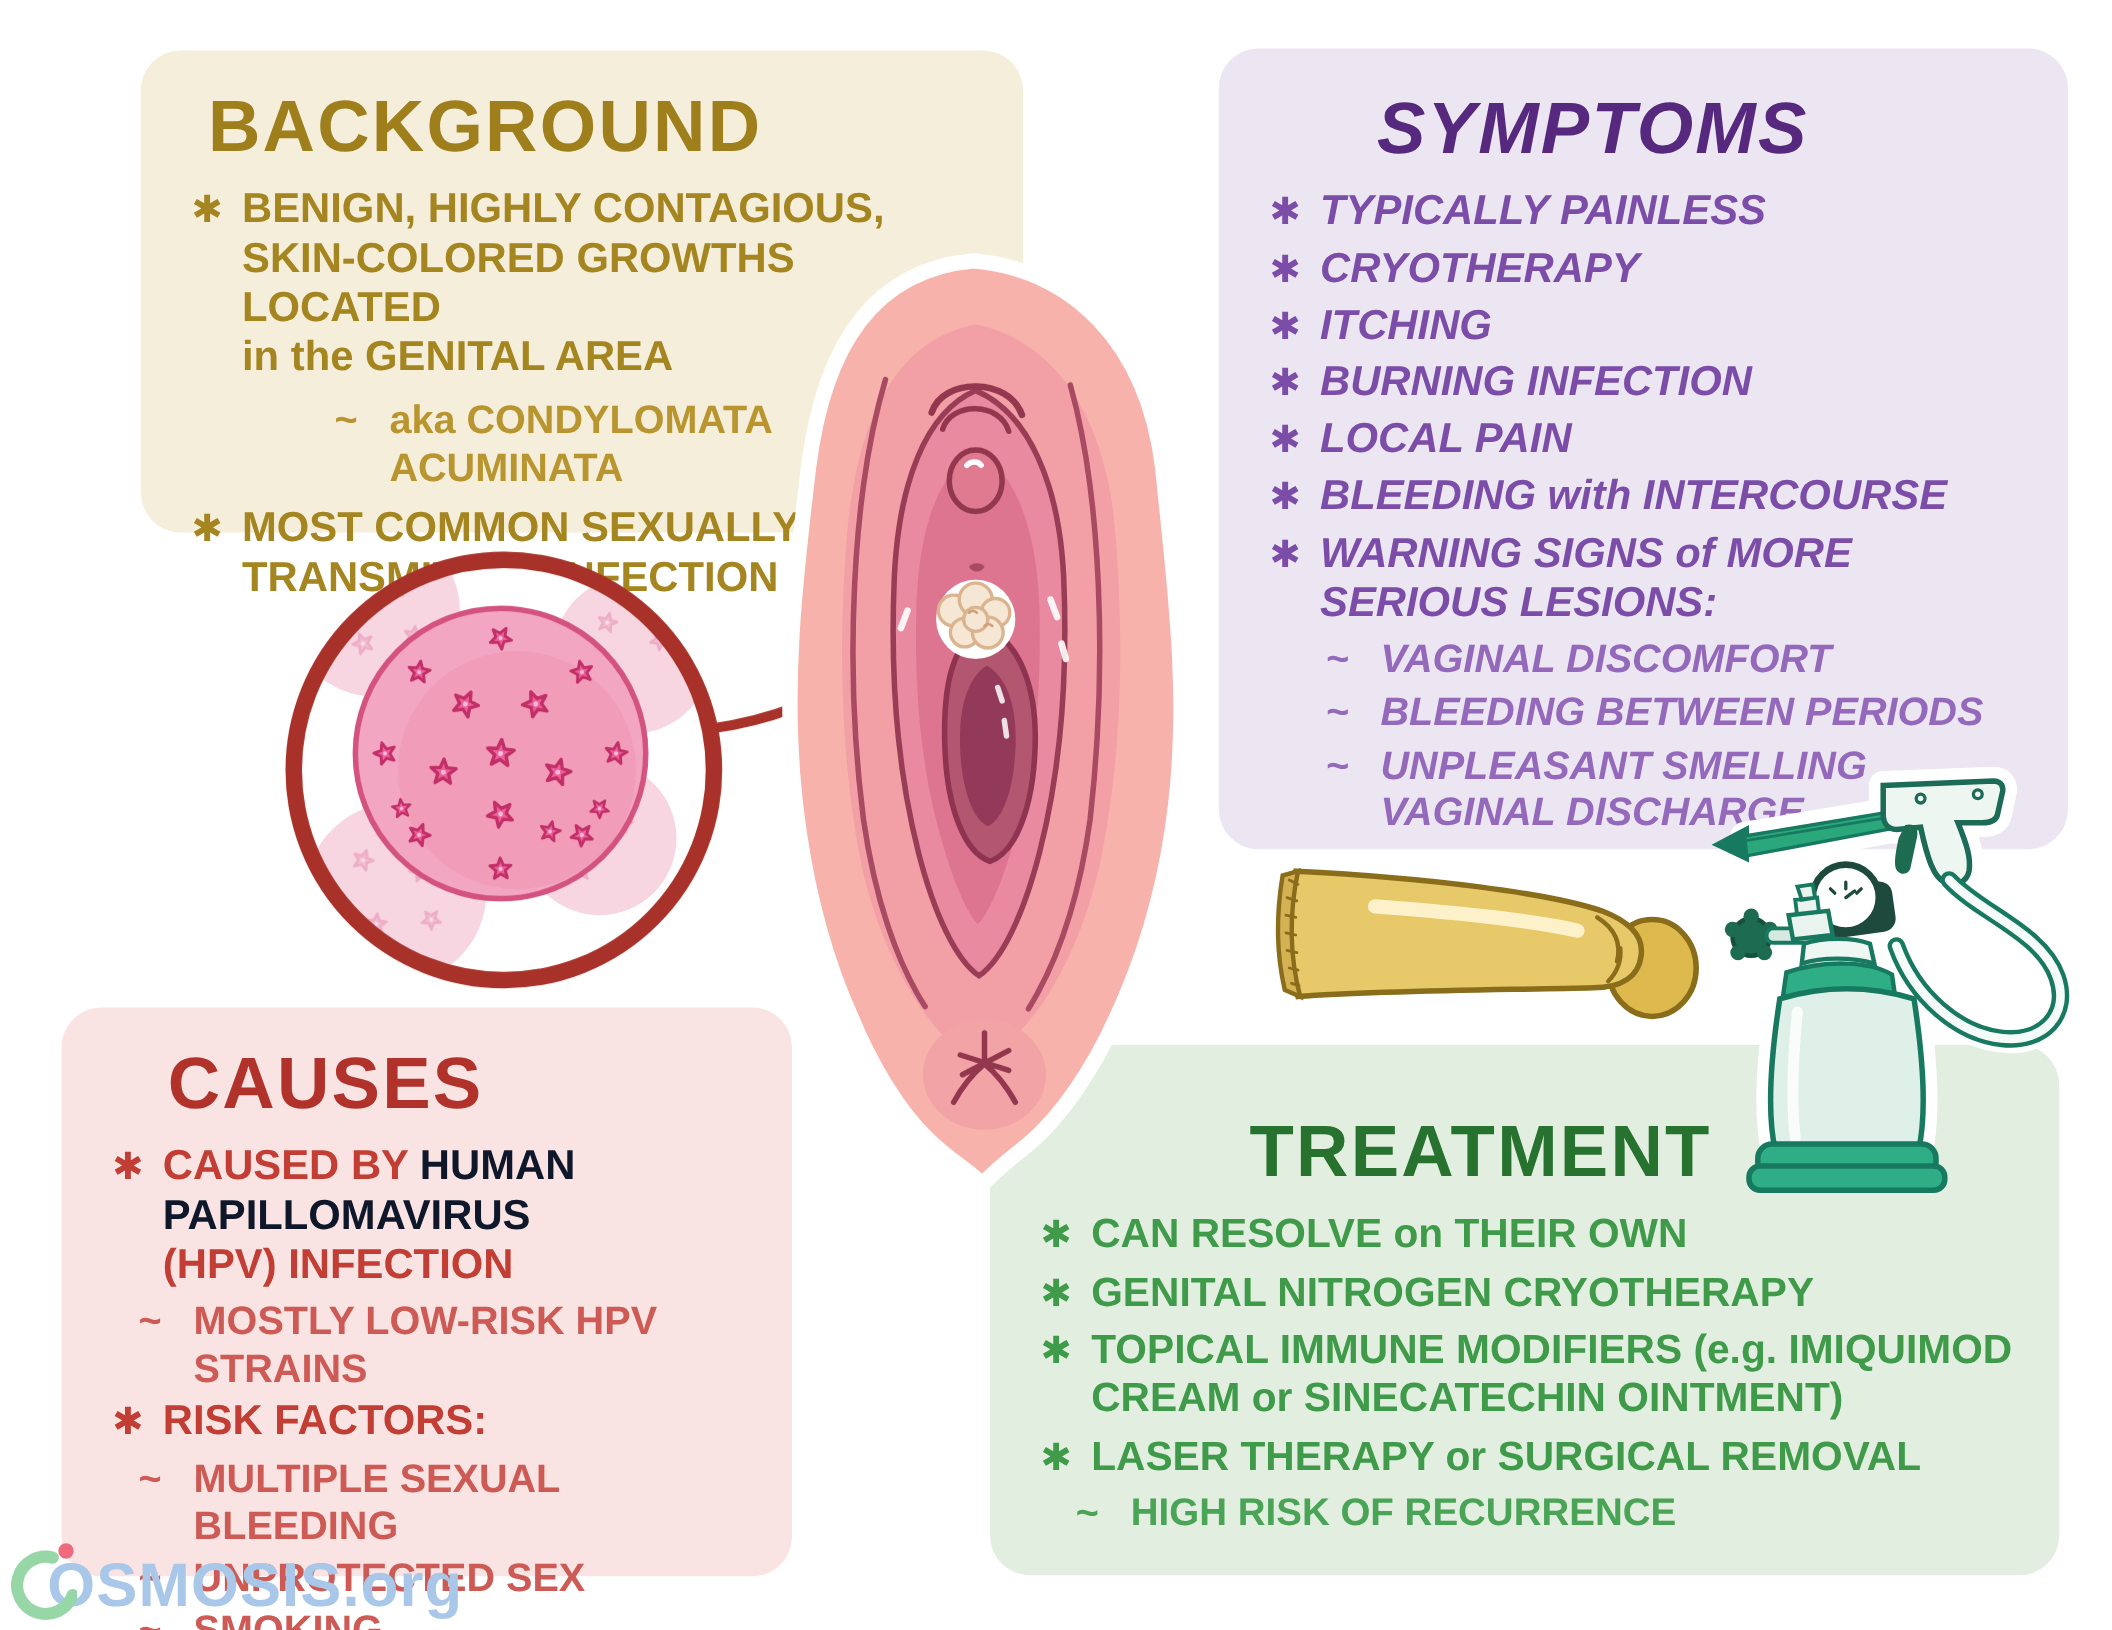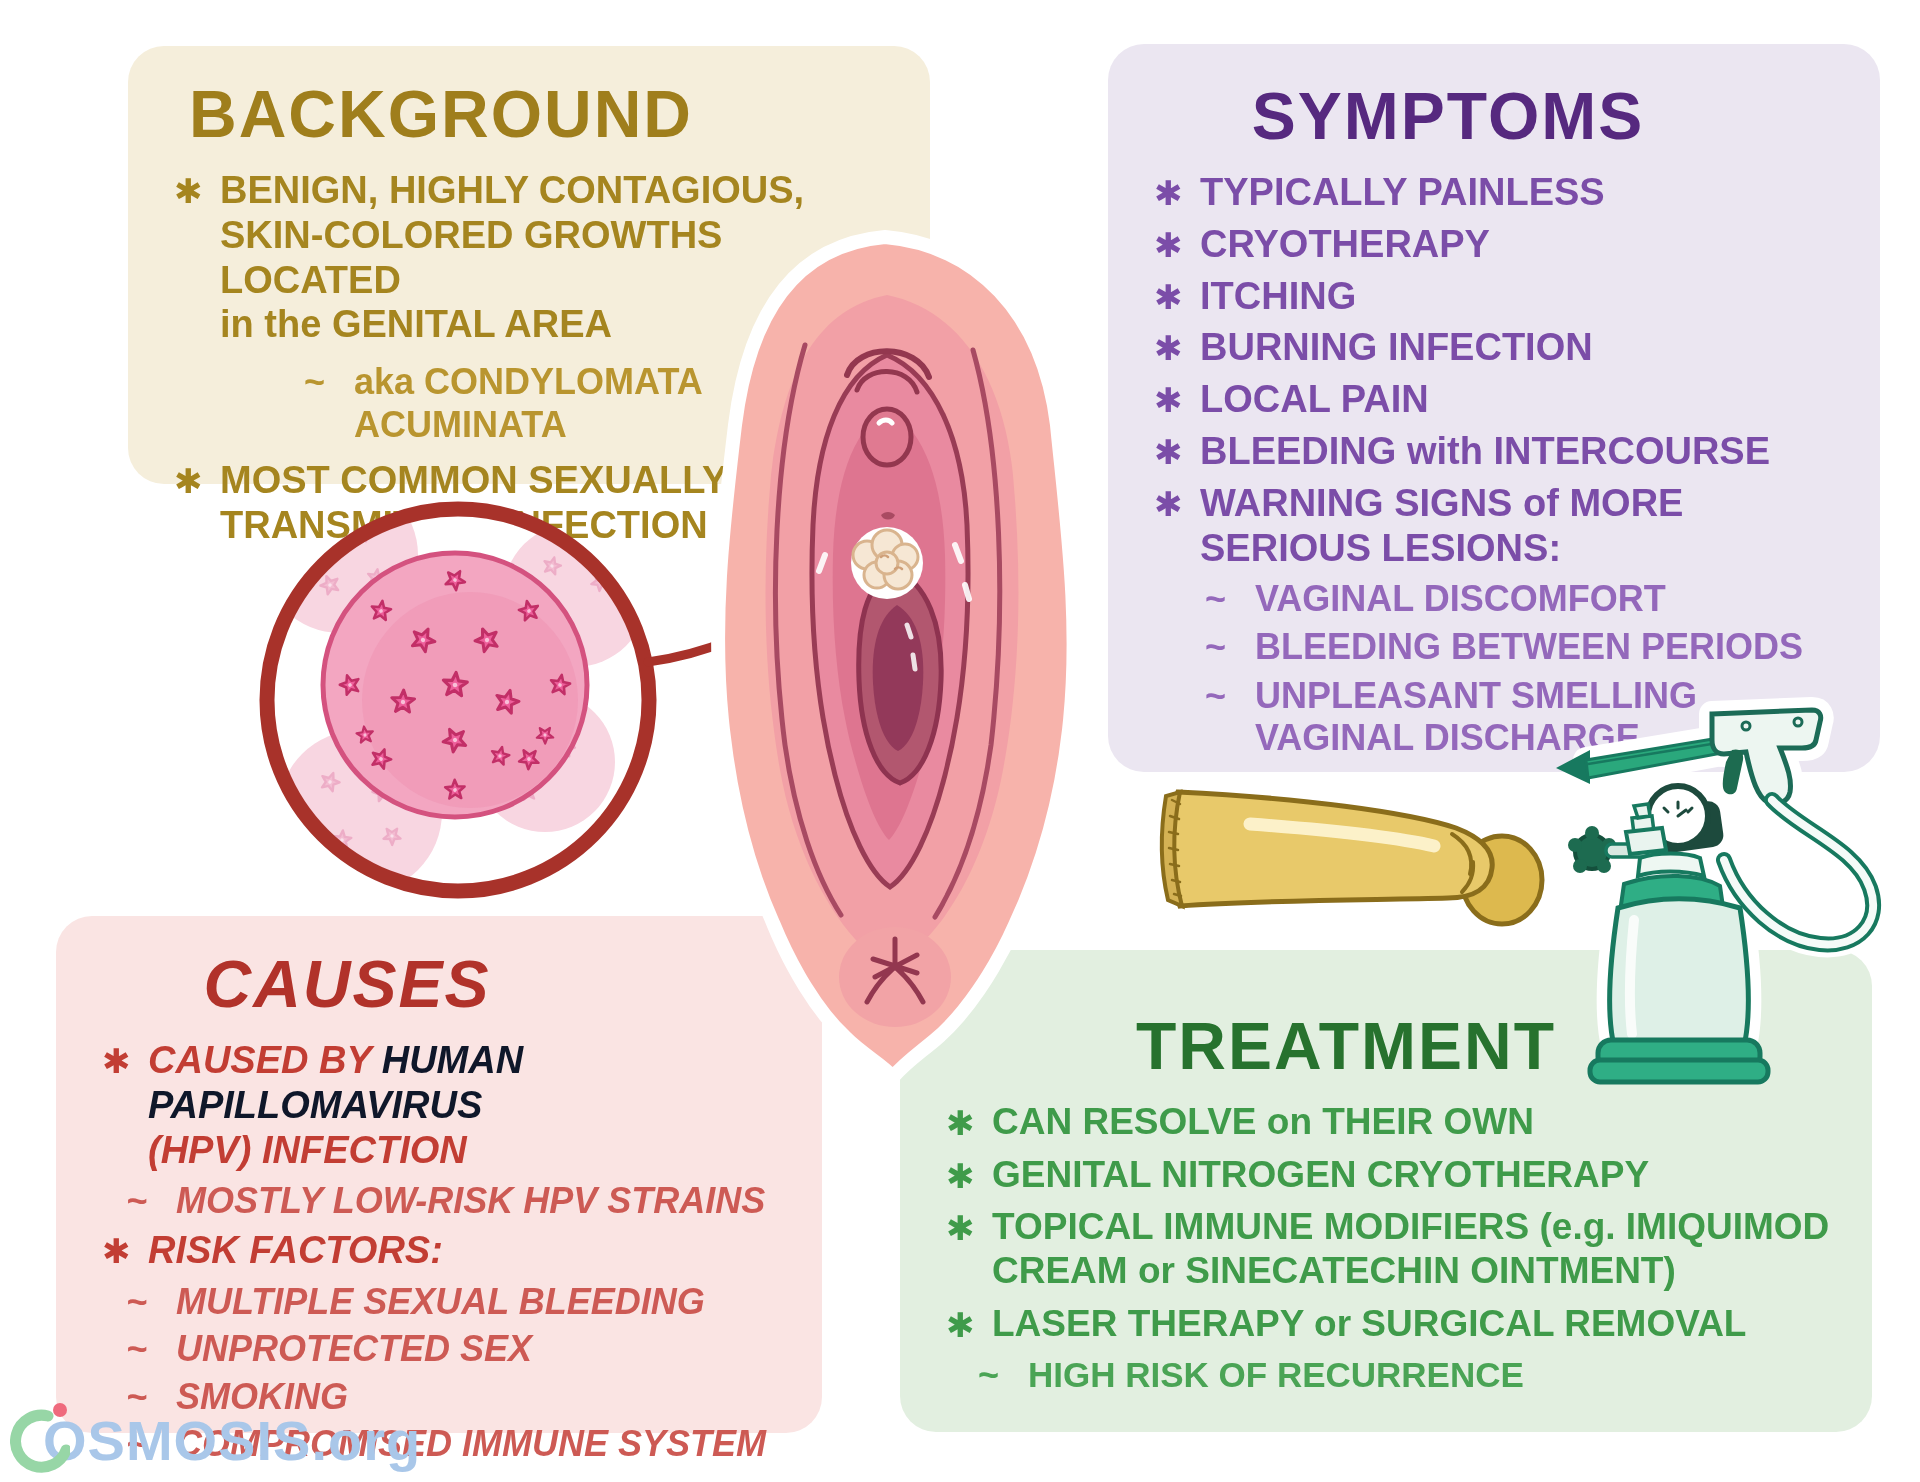--- a/index.html
+++ b/index.html
@@ -7,7 +7,7 @@
           font-family:"Liberation Sans","DejaVu Sans",sans-serif;}
   .panel{position:absolute;border-radius:36px;}
   .p-bg{left:128px;top:46px;width:802px;height:438px;background:#f5eedb;}
-  .p-sym{left:1108px;top:44px;width:772px;height:728px;background:#ebe6f1;}
+  .p-sym{left:1108px;top:44px;width:772px;height:728px;background:#ebe6f1;font-style:italic;}
   .p-causes{left:56px;top:916px;width:766px;height:517px;background:#fae4e3;font-style:italic;}
   .p-treat{left:900px;top:950px;width:972px;height:482px;background:#e2efe0;}
 

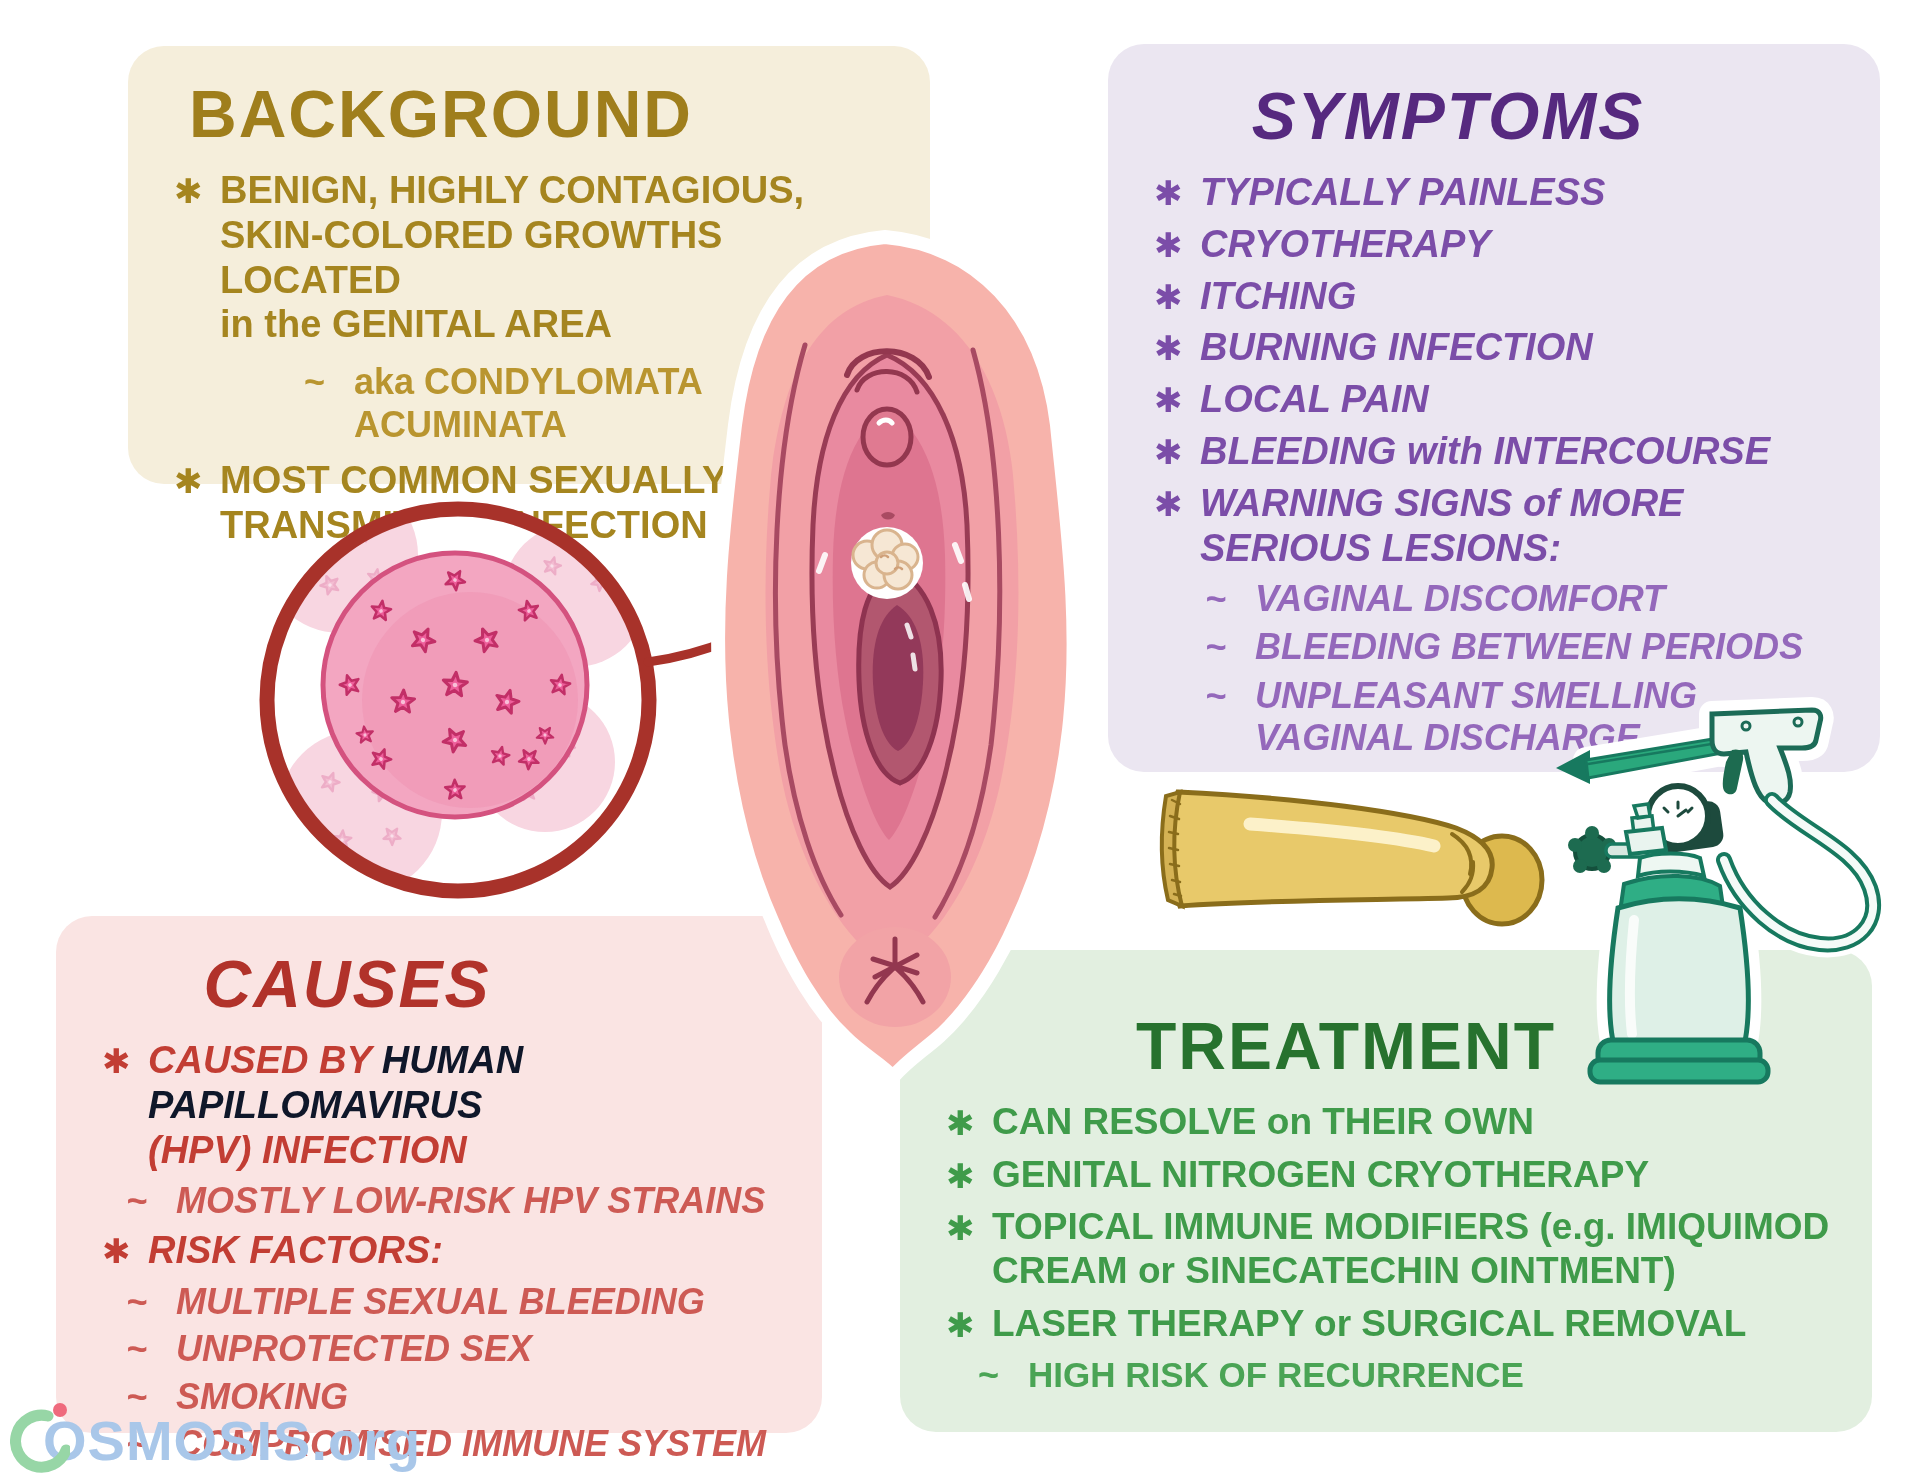--- a/index.html
+++ b/index.html
@@ -8,7 +8,7 @@
   .panel{position:absolute;border-radius:36px;}
   .p-bg{left:128px;top:46px;width:802px;height:438px;background:#f5eedb;}
   .p-sym{left:1108px;top:44px;width:772px;height:728px;background:#ebe6f1;font-style:italic;}
-  .p-causes{left:56px;top:916px;width:766px;height:517px;background:#fae4e3;font-style:italic;}
+  .p-causes{left:56px;top:916px;width:664px;height:517px;background:#fae4e3;}
   .p-treat{left:900px;top:950px;width:972px;height:482px;background:#e2efe0;}
 
   .ptitle{margin:0;font-weight:800;font-size:66px;letter-spacing:2px;text-align:center;padding-top:30px;}

